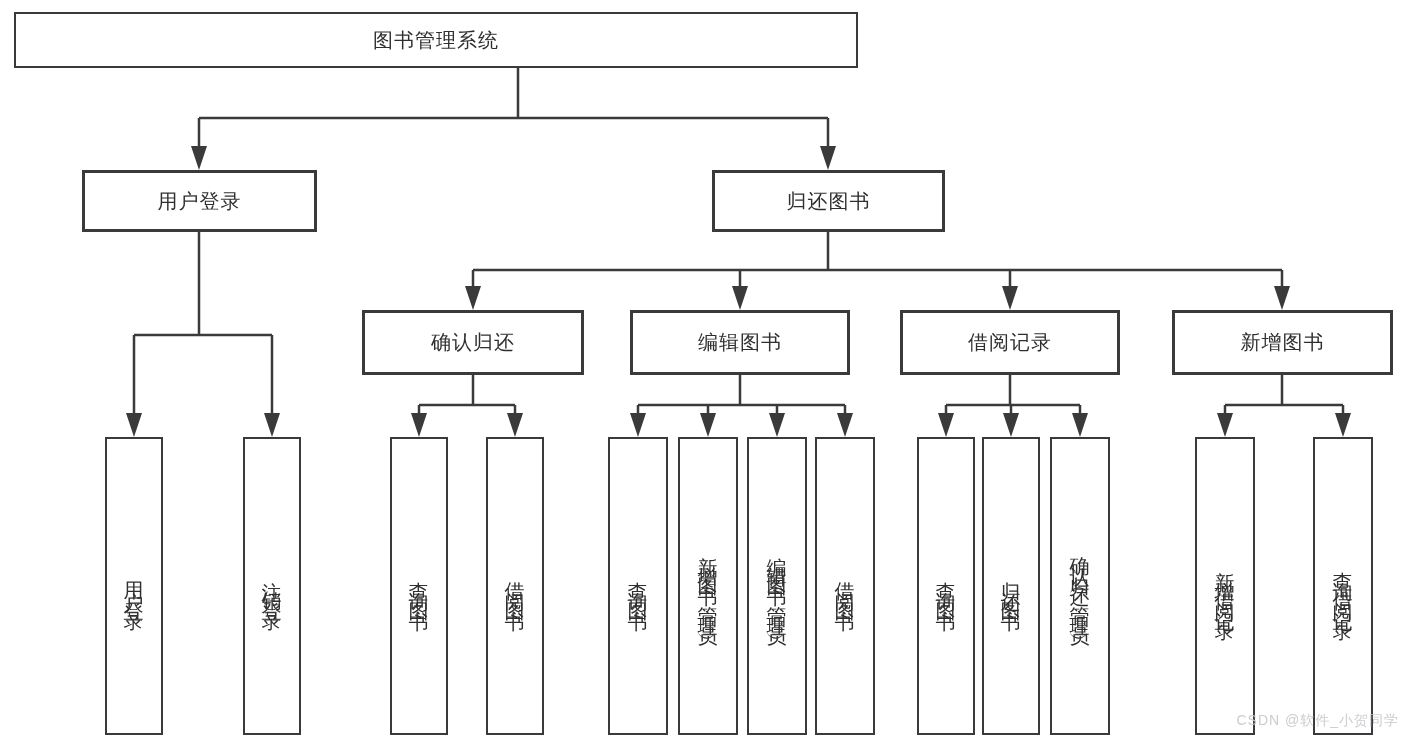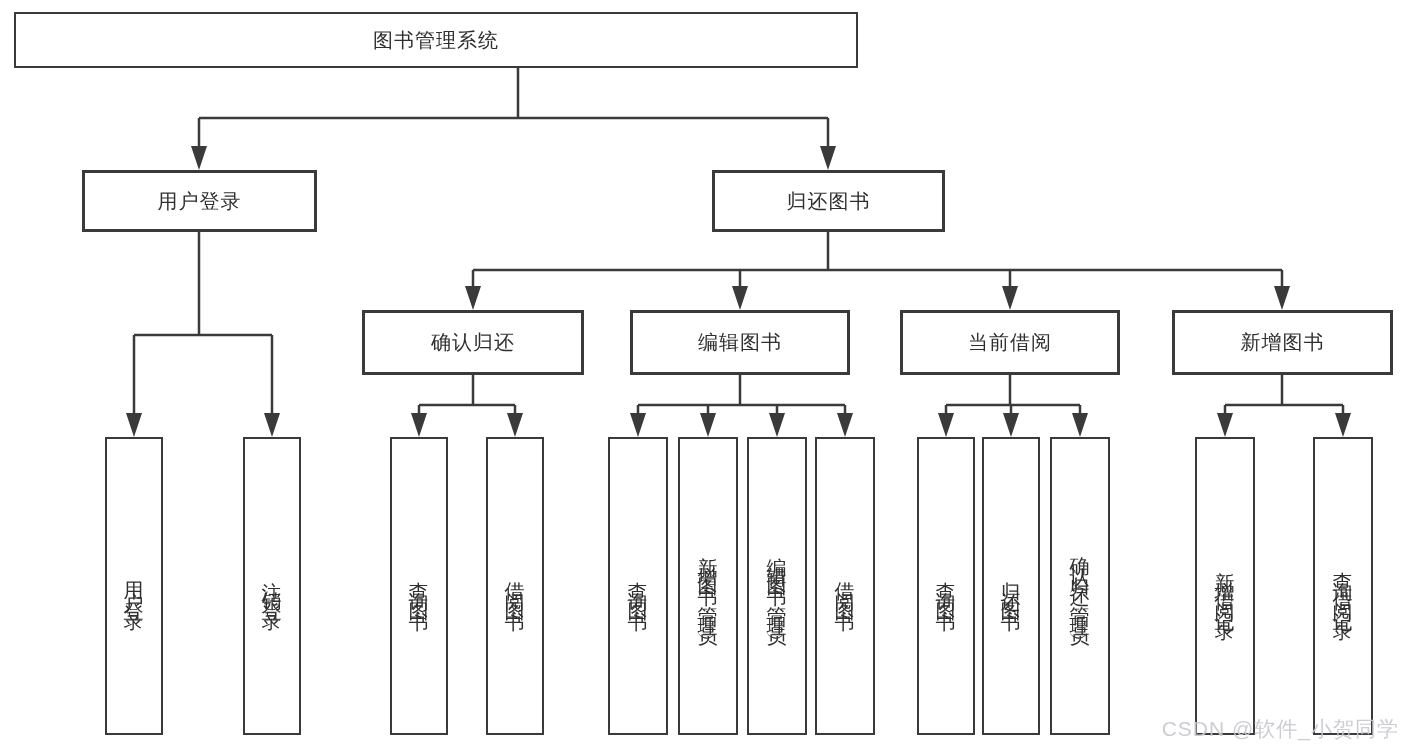--- a/index.html
+++ b/index.html
@@ -81,7 +81,7 @@
     <span>编辑图书</span>
   </div>
   <div class="node h" style="left:900px;top:310px;width:220px;height:65px">
-    <span>当前借阅</span>
+    <span>借阅记录</span>
   </div>
   <div class="node h" style="left:1172px;top:310px;width:221px;height:65px">
     <span>新增图书</span>

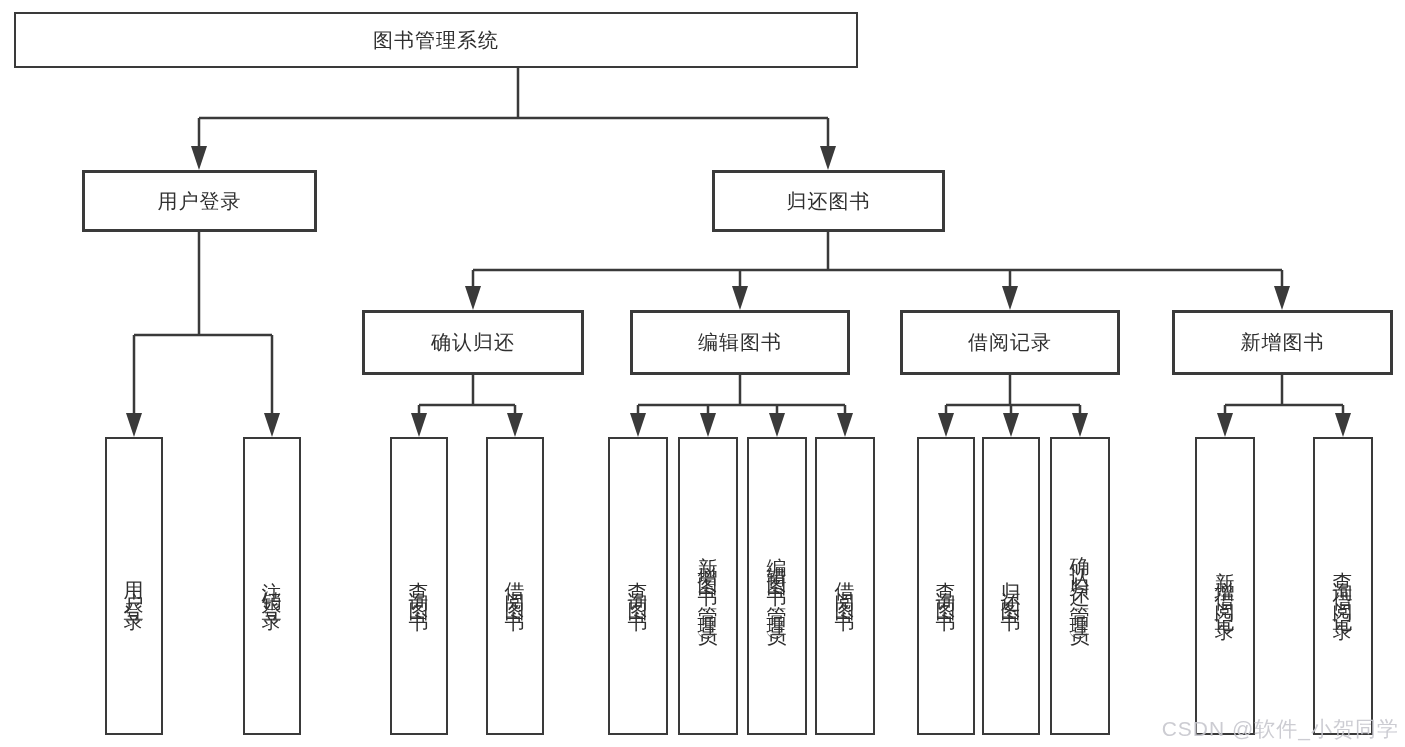--- a/index.html
+++ b/index.html
@@ -12,7 +12,7 @@
   .h span{font-size:20px;letter-spacing:1px;white-space:nowrap;}
   .v span{writing-mode:vertical-rl;text-orientation:mixed;font-size:20px;letter-spacing:10px;
           line-height:1;white-space:nowrap;}
-  .watermark{position:absolute;right:6px;bottom:4px;font-size:21px;color:rgba(200,200,206,0.92);
+  .watermark{position:absolute;right:6px;bottom:17px;font-size:14px;color:rgba(200,200,206,0.92);
              letter-spacing:1px;z-index:10;white-space:nowrap;}
 </style>
 </head>

